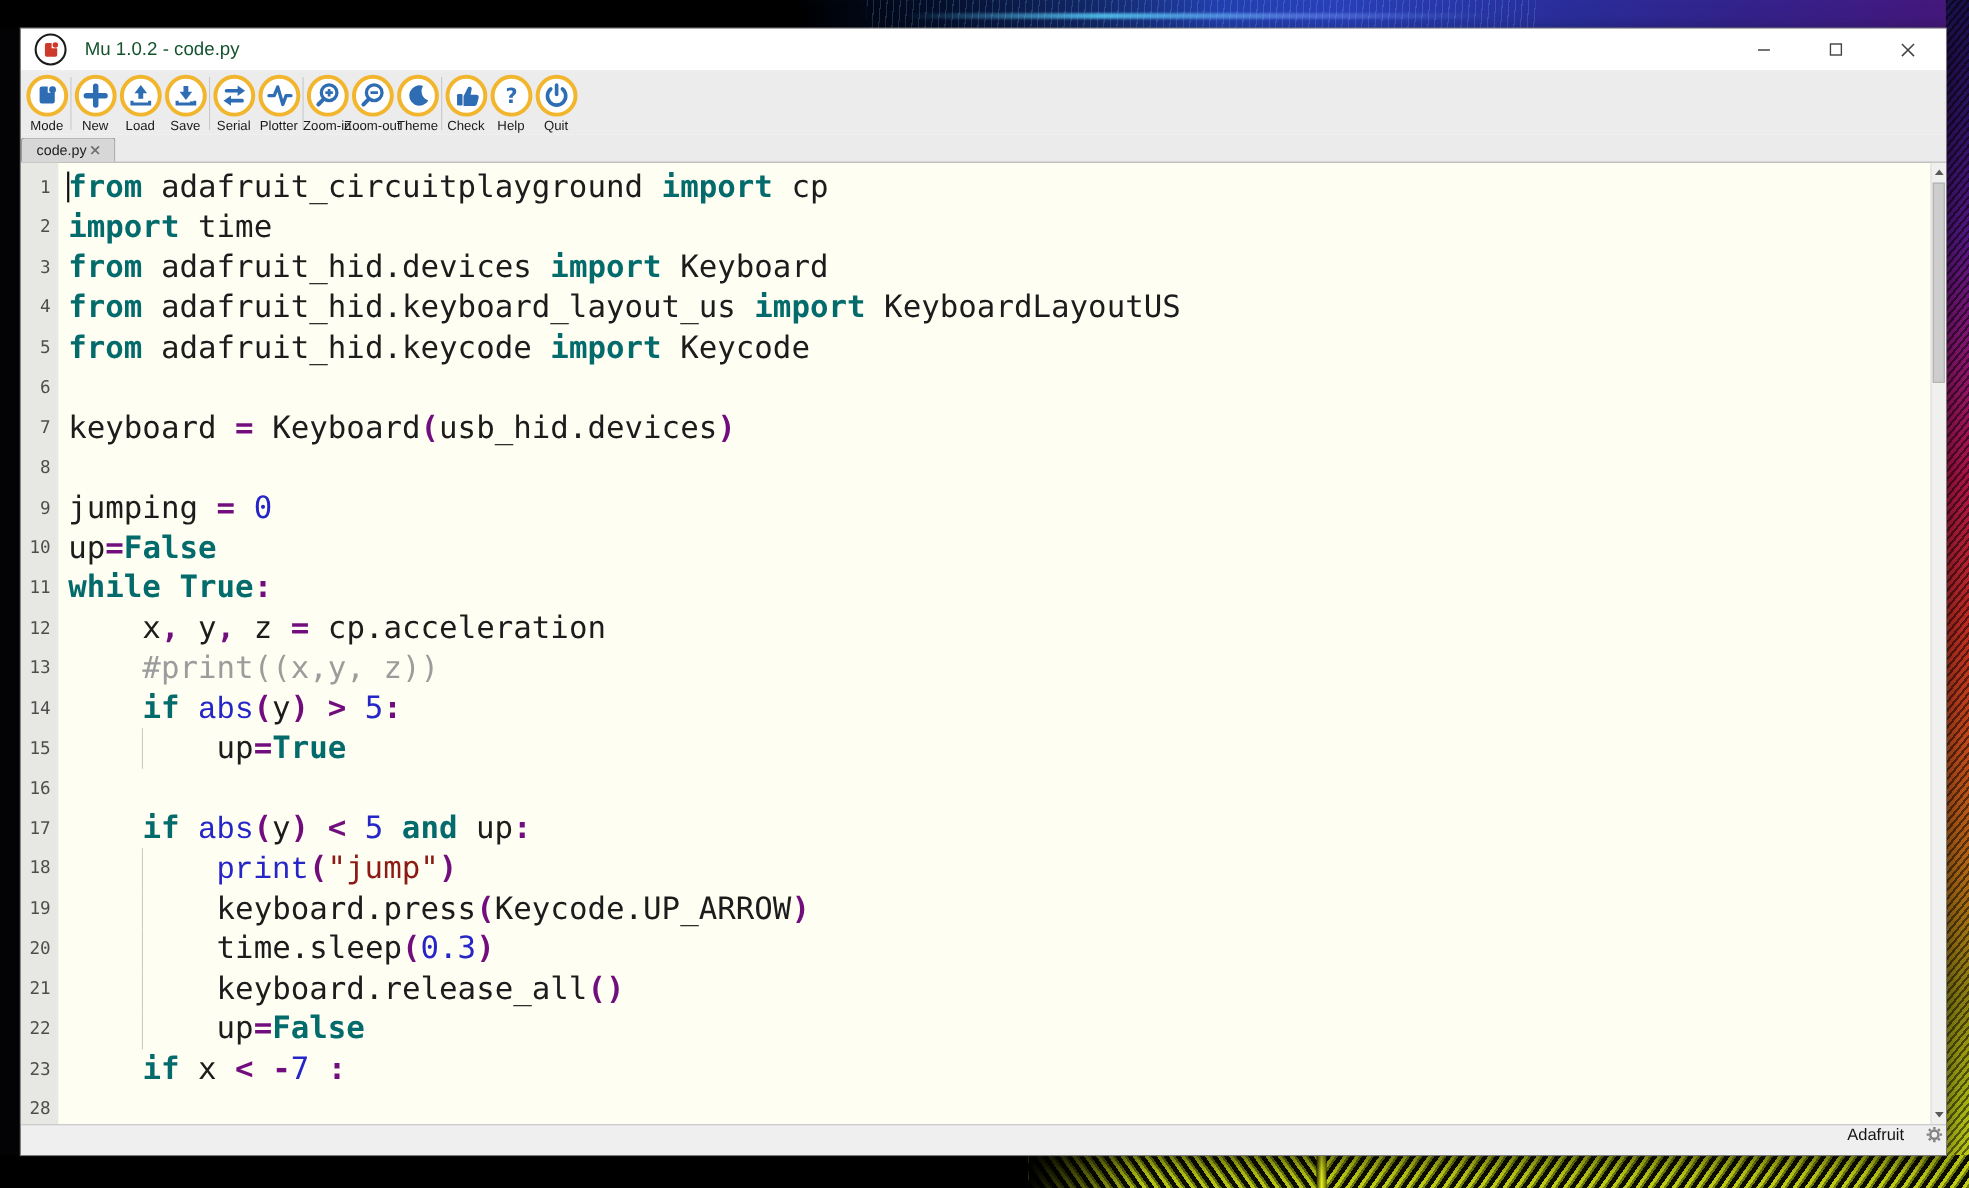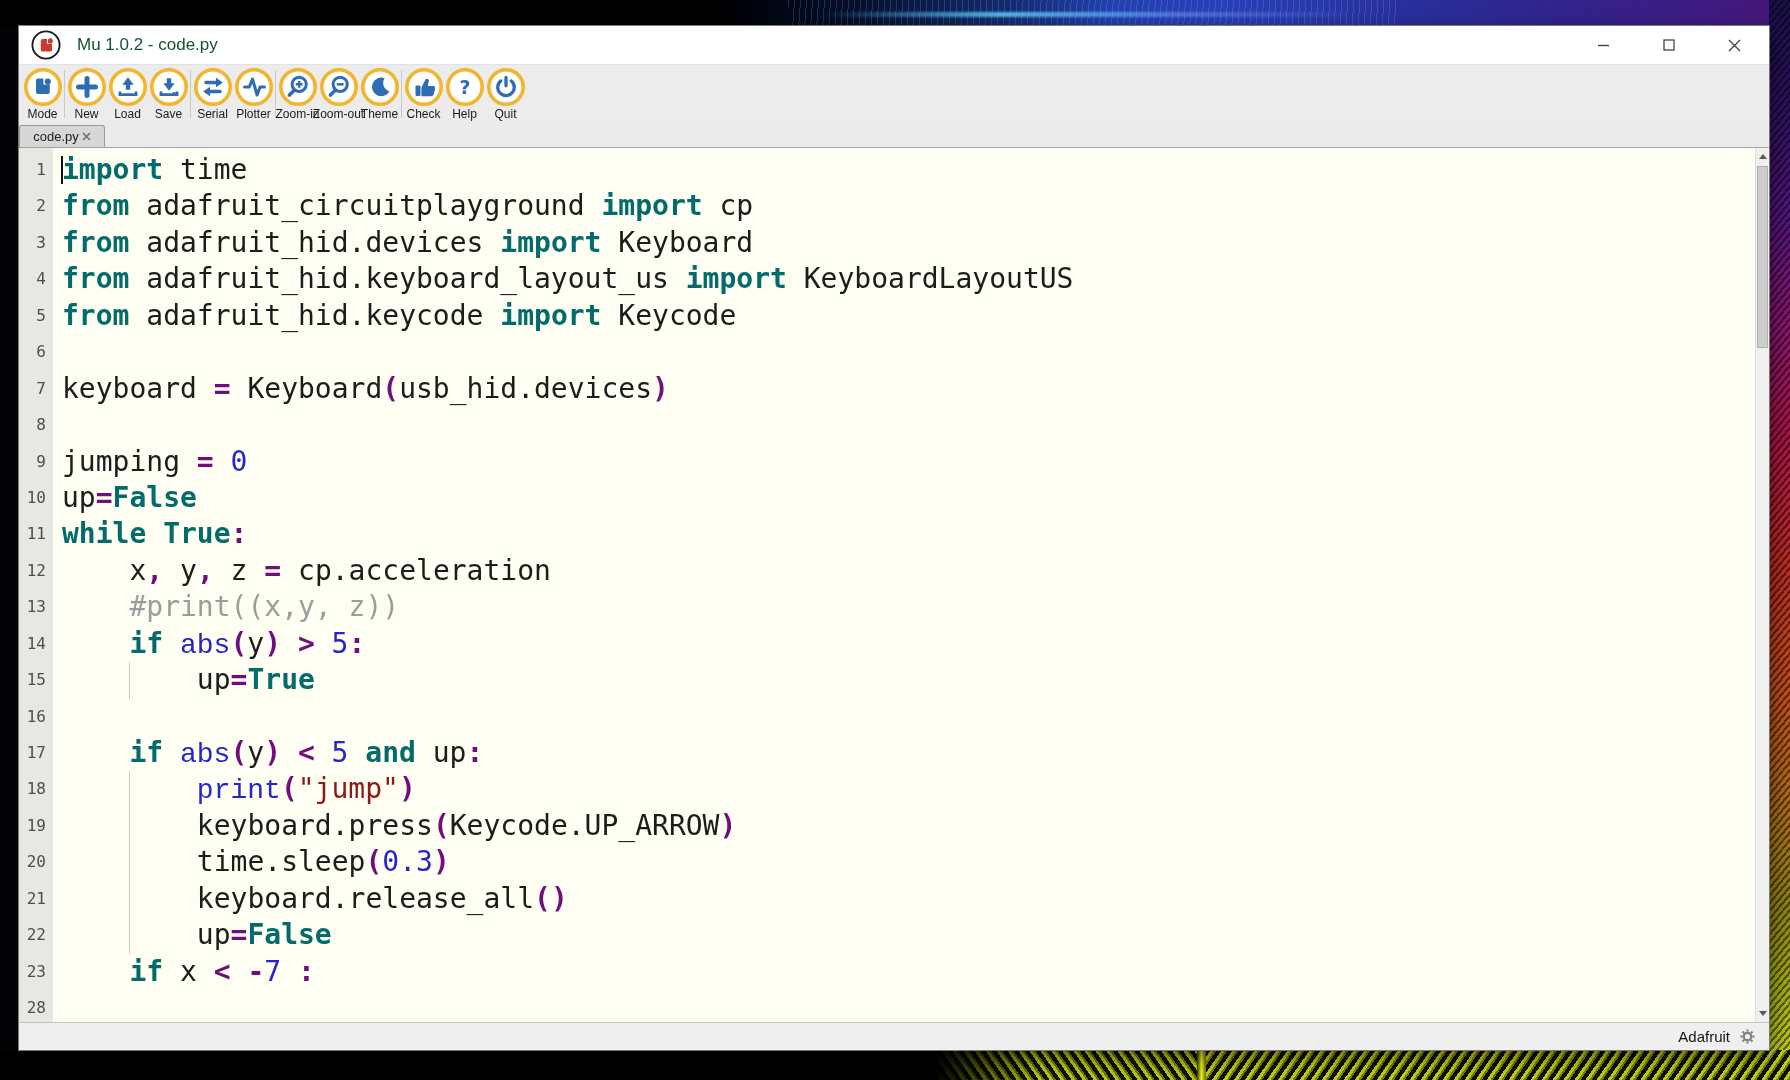--- a/index.html
+++ b/index.html
@@ -270,8 +270,8 @@
       </div>
     <div class="code" id="code">
       <div class="caret"></div>
-    <div class="row"><span class="tk-k">import</span><span class="tk-p"> time</span></div>
-        <div class="row"><span class="tk-k">from</span><span class="tk-p"> adafruit_circuitplayground </span><span class="tk-k">import</span><span class="tk-p"> cp</span></div>
+    <div class="row"><span class="tk-k">from</span><span class="tk-p"> adafruit_circuitplayground </span><span class="tk-k">import</span><span class="tk-p"> cp</span></div>
+        <div class="row"><span class="tk-k">import</span><span class="tk-p"> time</span></div>
         <div class="row"><span class="tk-k">from</span><span class="tk-p"> adafruit_hid.devices </span><span class="tk-k">import</span><span class="tk-p"> Keyboard</span></div>
         <div class="row"><span class="tk-k">from</span><span class="tk-p"> adafruit_hid.keyboard_layout_us </span><span class="tk-k">import</span><span class="tk-p"> KeyboardLayoutUS</span></div>
         <div class="row"><span class="tk-k">from</span><span class="tk-p"> adafruit_hid.keycode </span><span class="tk-k">import</span><span class="tk-p"> Keycode</span></div>

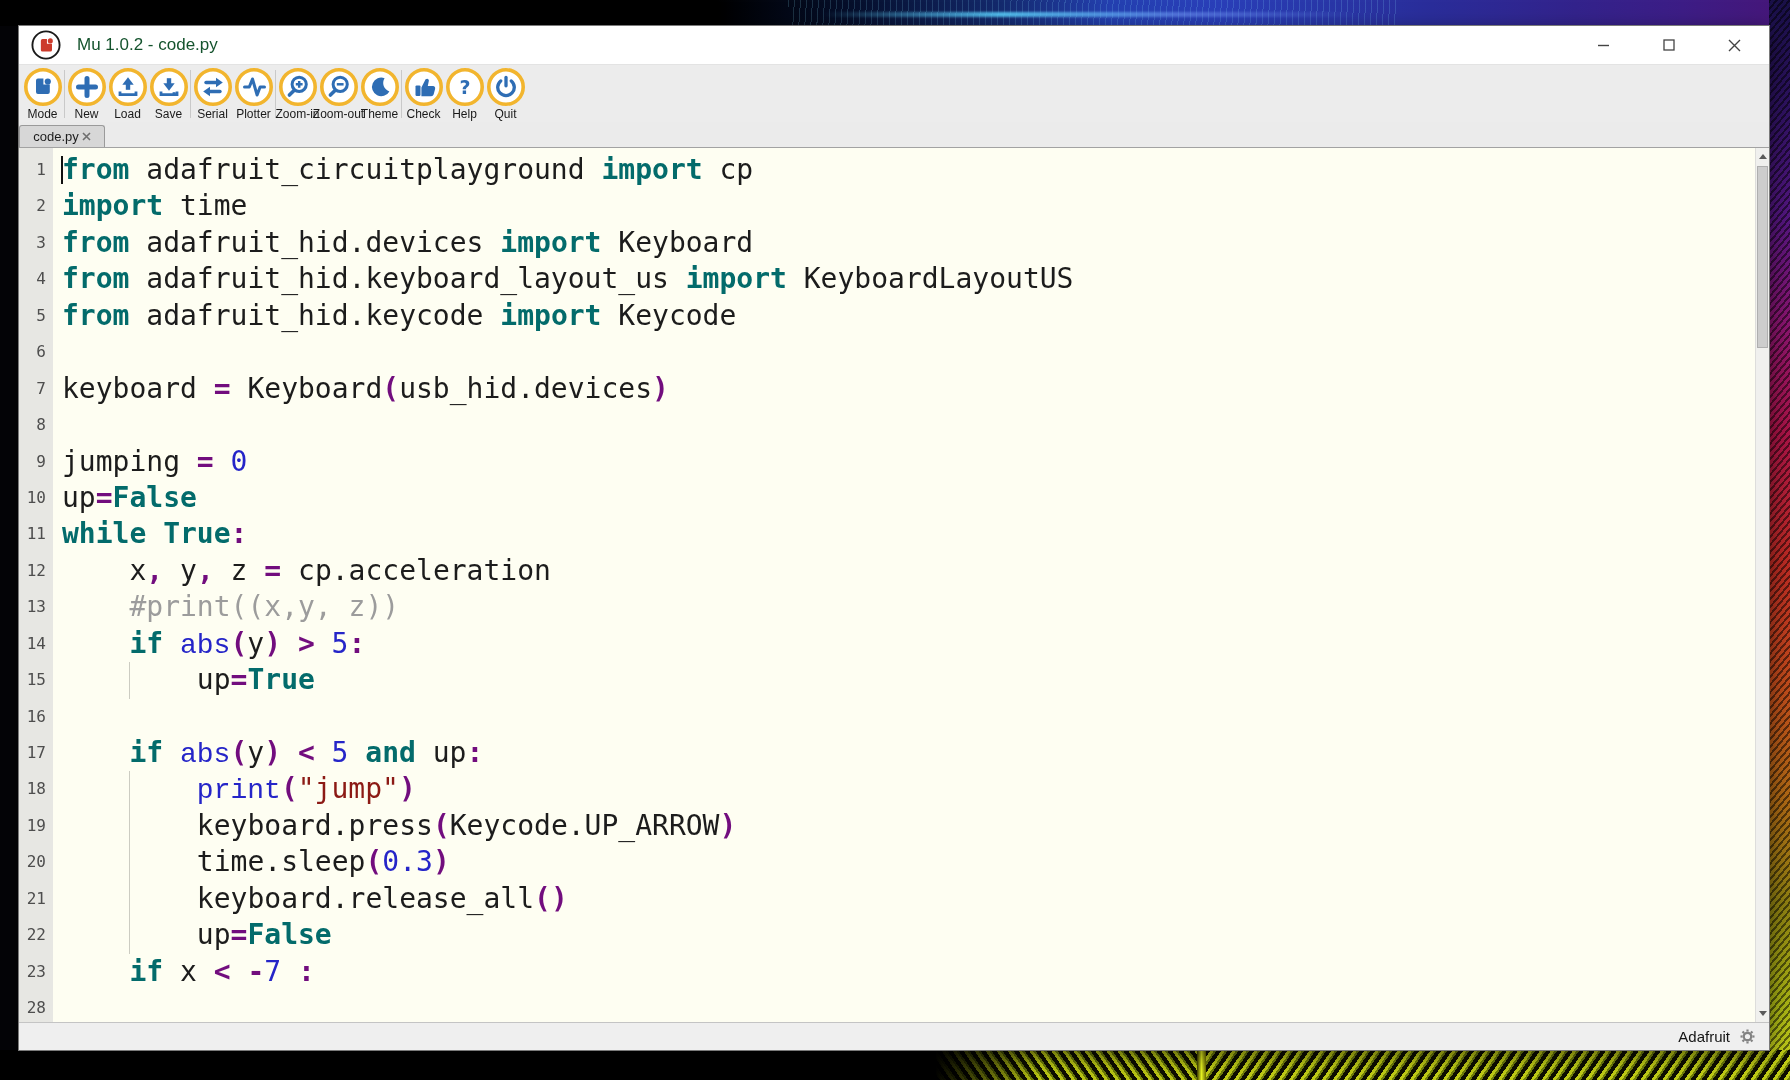--- a/index.html
+++ b/index.html
@@ -77,8 +77,8 @@
   .sb-thumb{position:absolute;left:1px;top:18px;width:11px;height:182px;background:#cdcdcd;border:1px solid #afafaf;box-sizing:border-box;}
   
   .statusbar{position:absolute;left:0;top:996px;width:100%;height:28px;background:#efefef;
-    border-top:1px solid #c4c4c4;box-sizing:border-box;display:flex;align-items:center;
-    justify-content:flex-end;gap:9px;padding-right:13px;font-size:15px;color:#141414;}
+    border-top:1px solid #c4c4c4;box-sizing:border-box;display:flex;
+    justify-content:flex-end;gap:19px;padding-right:2px;font-size:15px;color:#141414;}
 </style>
 </head>
 <body>

